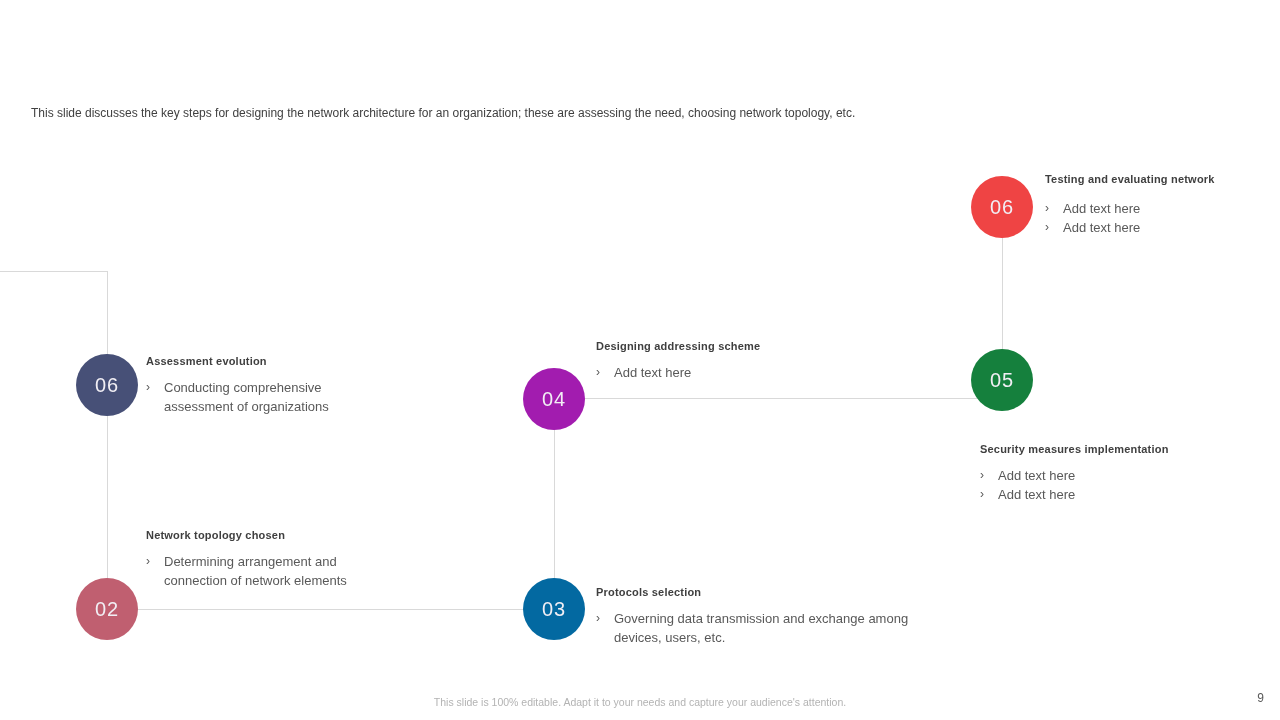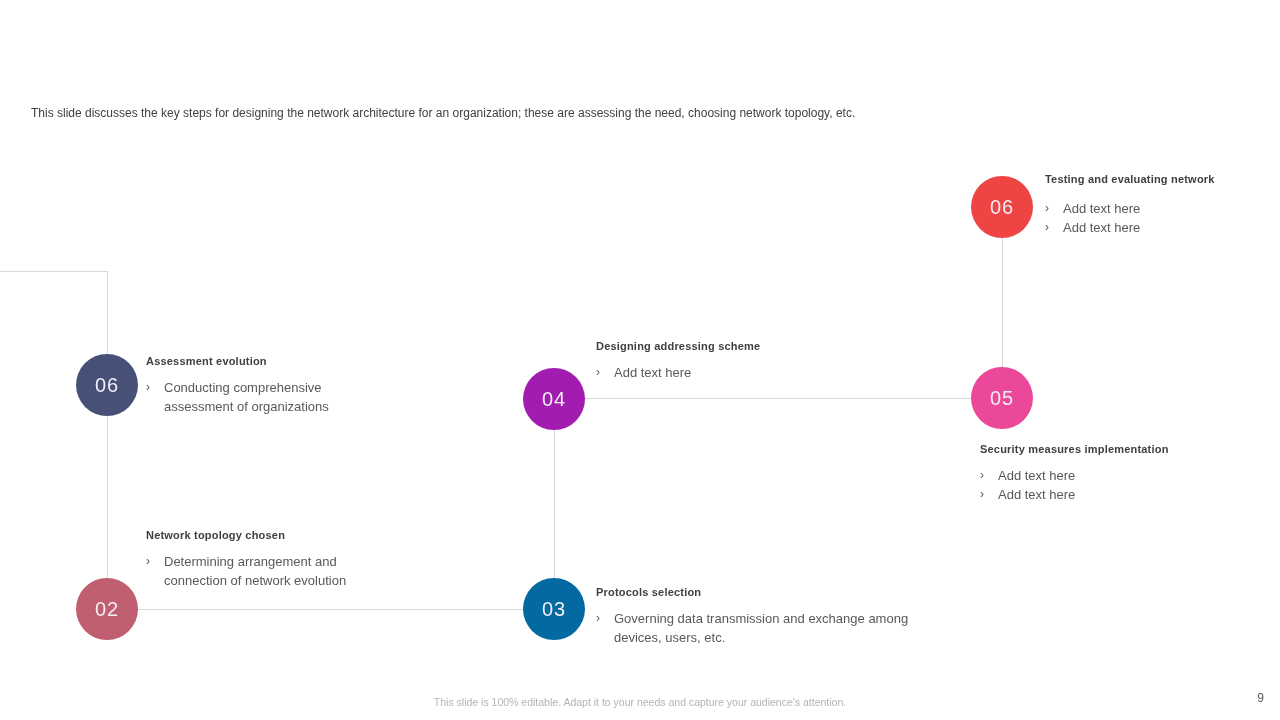--- a/index.html
+++ b/index.html
@@ -118,7 +118,7 @@
   <div class="circle" style="left: 523px; top: 368px; background: #a21caf;">
     <span>04</span>
   </div>
-  <div class="circle" style="left: 971px; top: 367px; background: #ec4899;">
+  <div class="circle" style="left: 971px; top: 349px; background: #15803d;">
     <span>05</span>
   </div>
   <div class="circle" style="left: 971px; top: 176px; background: #ef4444;">

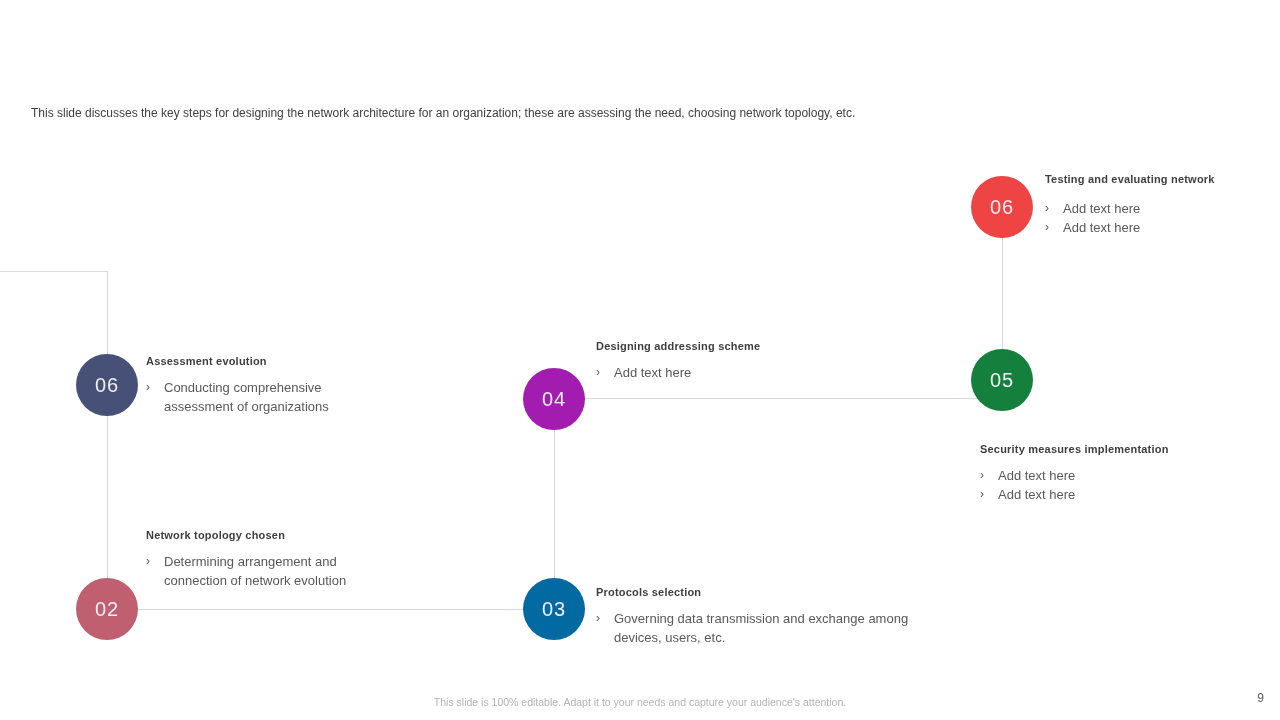--- a/index.html
+++ b/index.html
@@ -137,7 +137,7 @@
     <div class="step-heading">Network topology chosen</div>
     <div class="bullet">
       <span class="marker">›</span>
-      <span>Determining arrangement and connection of network evolution</span>
+      <span>Determining arrangement and connection of network elements</span>
     </div>
   </div>
 

